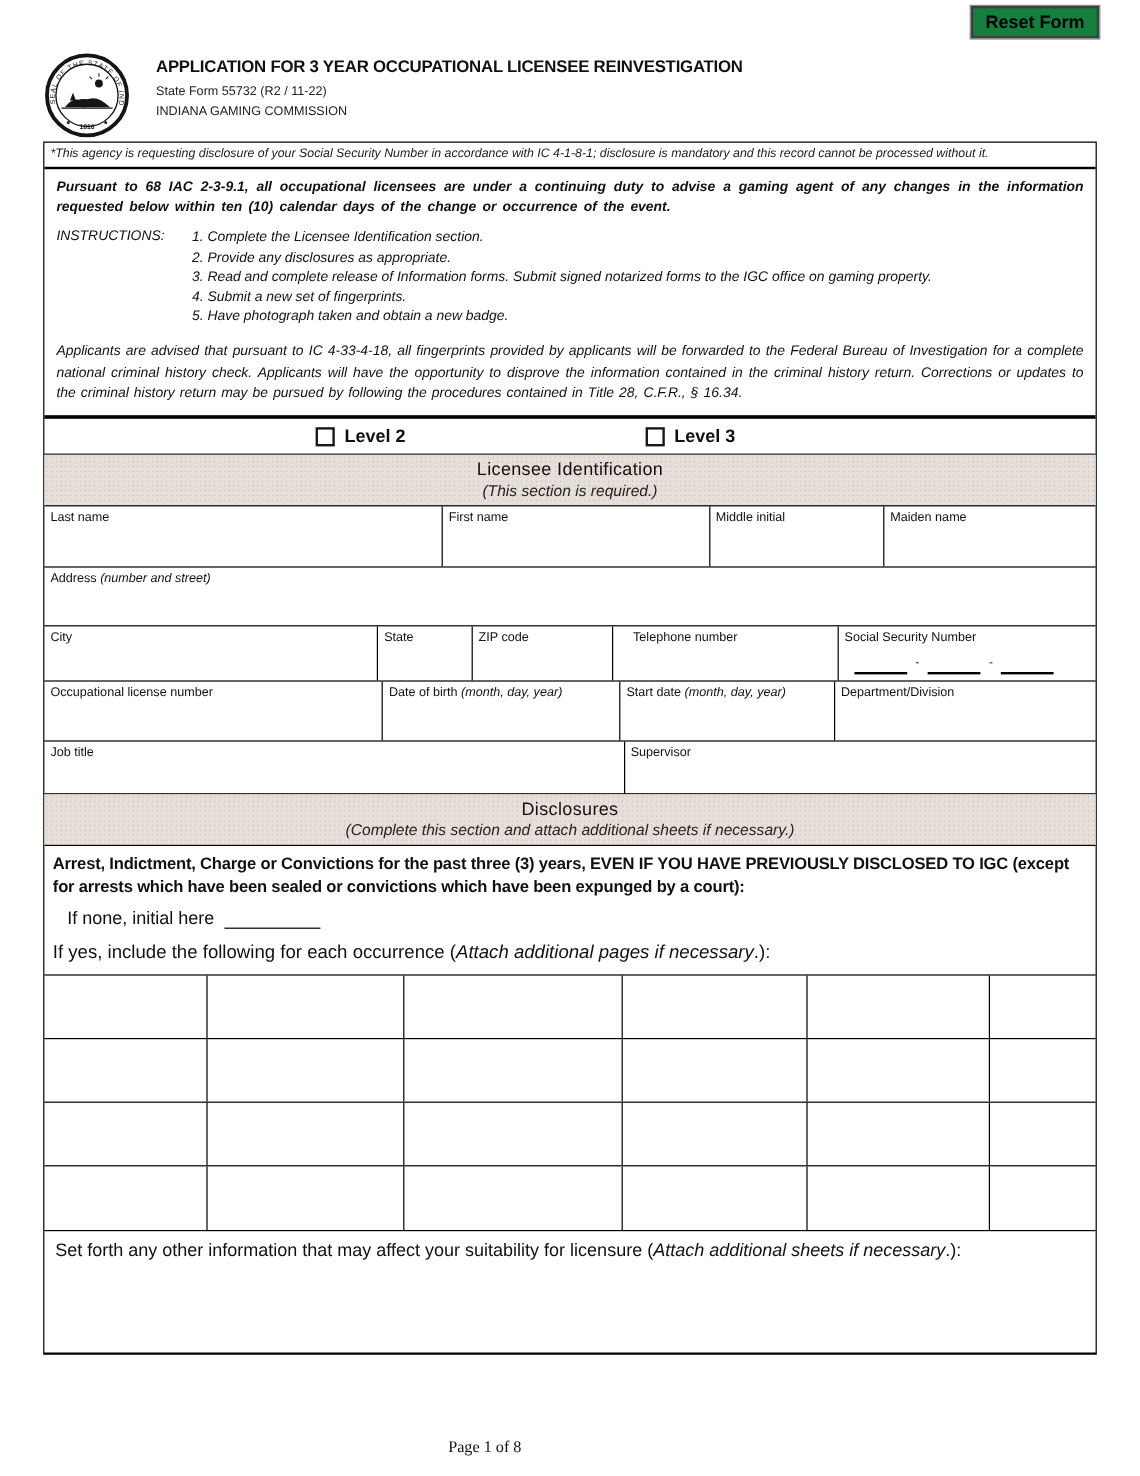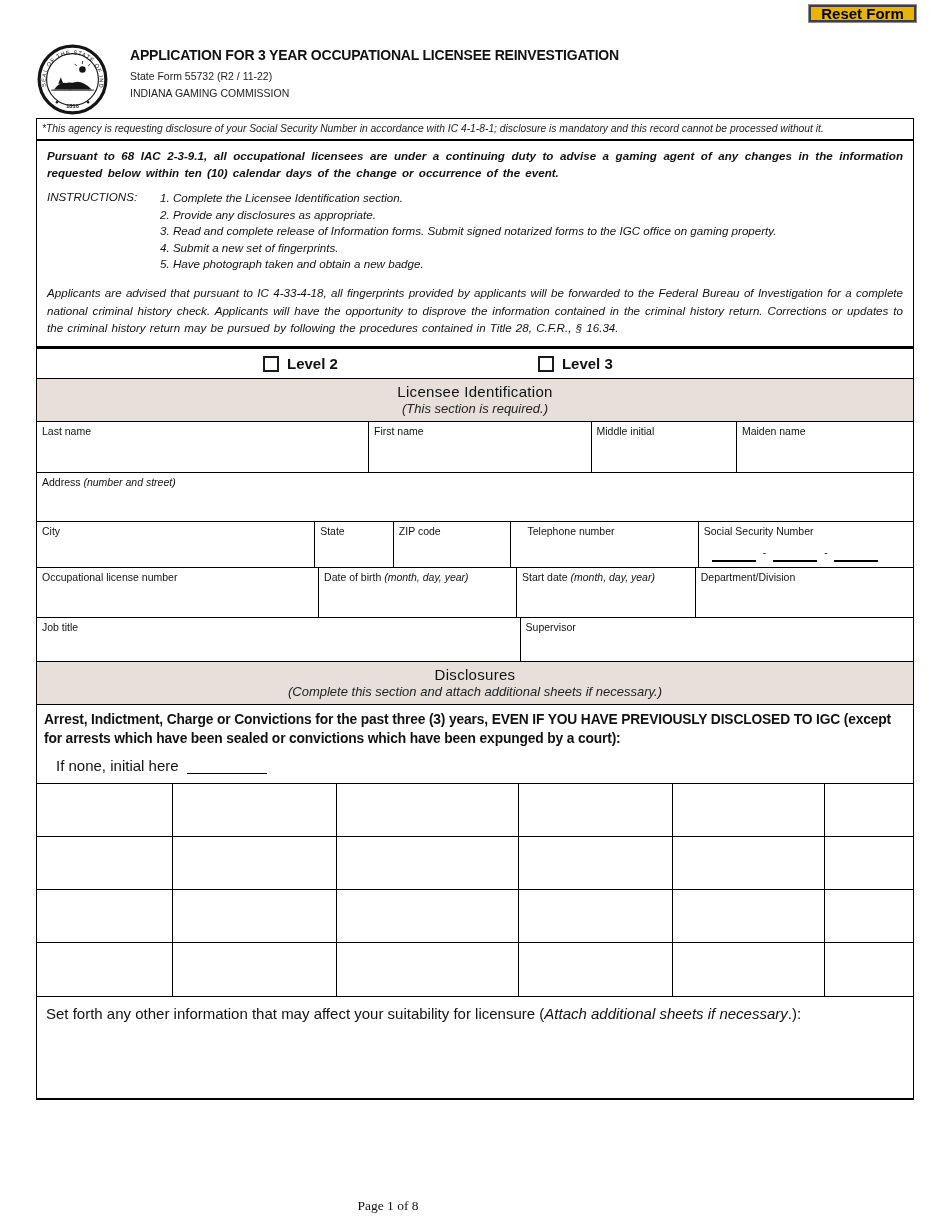--- a/index.html
+++ b/index.html
@@ -11,8 +11,8 @@
   }
   
   .reset-btn {
-    position:absolute; top:5px; left:809px; width:107px; height:17px;
-    background:#eab308; border:2px solid #3f3f3f; outline:1px solid #8a8a8a;
+    position:absolute; top:5px; left:809px; width:107px; height:27px;
+    background:#15803d; border:2px solid #3f3f3f; outline:1px solid #8a8a8a;
     font-family:"Liberation Sans", sans-serif; font-weight:bold; font-size:15px; color:#000;
     display:flex; align-items:center; justify-content:center; cursor:pointer;
   }

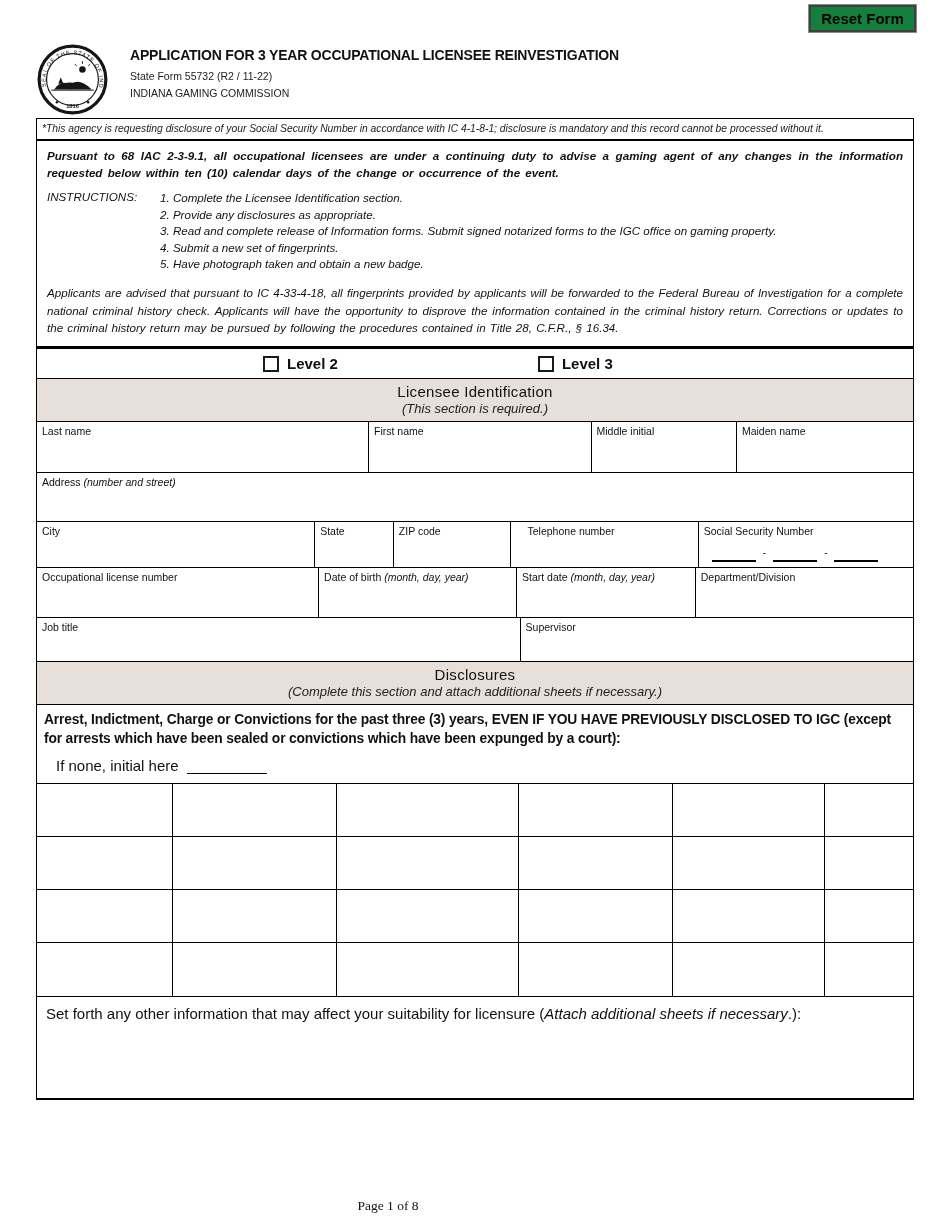--- a/index.html
+++ b/index.html
@@ -229,6 +229,9 @@
         <span>If none, initial here</span>
         <span class="initial-blank"></span>
       </div>
+      <div class="ifyes">
+        <span>If yes, include the following for each occurrence (</span><span class="it">Attach additional pages if necessary</span><span>.):</span>
+      </div>
     </div>
 
     <div class="atable">

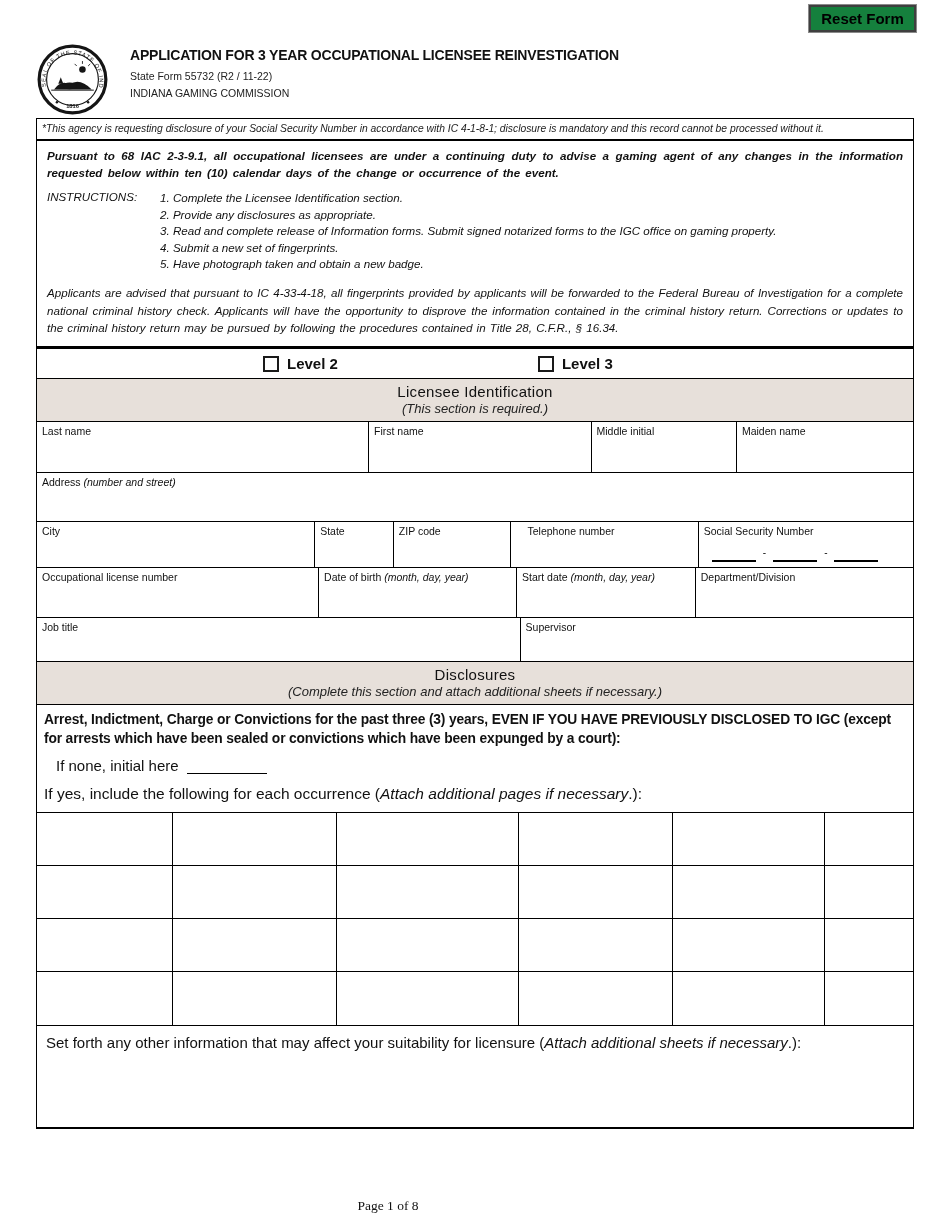--- a/index.html
+++ b/index.html
@@ -76,7 +76,7 @@
   .setforth { padding:7px 9px; font-size:15px; height:101px; line-height:1.35; }
   
   .footer {
-    position:absolute; top:1198px; left:0; width:776px; text-align:center;
+    position:absolute; top:1198px; left:16px; width:776px; text-align:center;
     font-family:"Liberation Serif", serif; font-size:13.5px; color:#111;
   }
 </style>

